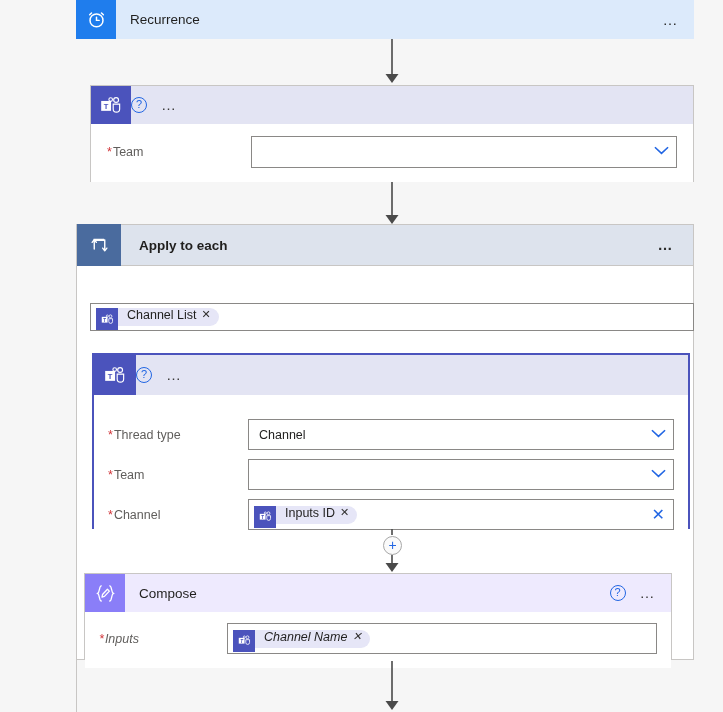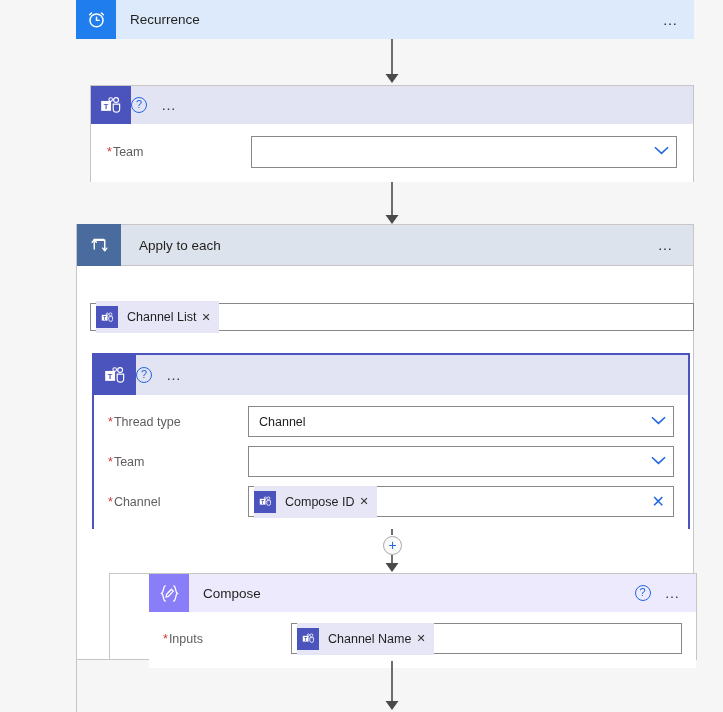--- a/index.html
+++ b/index.html
@@ -60,7 +60,7 @@
   #loop-container { position:absolute; left:76px; top:224px; width:618px; height:436px;
                     background:#ffffff; border:1px solid #c8c6c4; border-top:none; }
   #loop-head { position:absolute; left:76px; top:224px; width:618px; height:42px;
-               background:#dde3ed; border:1px solid #c8c6c4; display:flex; align-items:center; }
+               background:#dde3ed; border:1px solid #c8c6c4; display:flex; align-items:center;font-weight:bold; }
   #loop-head .icon-box { width:44px; height:42px; flex:0 0 44px; }
   .loop-left-rail { position:absolute; left:76px; top:660px; width:1px; height:52px; background:#c8c6c4; }
 

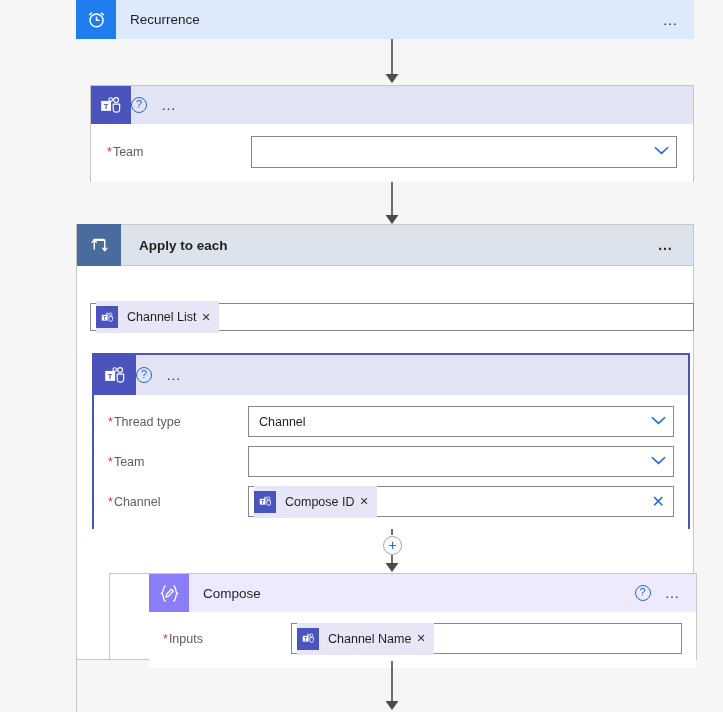--- a/index.html
+++ b/index.html
@@ -50,7 +50,7 @@
             color:#2266e3; font-size:16px; line-height:10px; cursor:pointer; font-weight:300; }
 
   
-  .chip { display:inline-flex; align-items:center; background:#e6e6f7; height:32px; margin-left:5px; }
+  .chip { display:inline-flex; align-items:flex-start; background:#e6e6f7; height:18px; margin-left:5px;border-radius:11px; }
   .chip-ico { width:22px; height:22px; background:#4b53bc;
               display:flex; align-items:center; justify-content:center; flex:0 0 22px; }
   .chip-txt { font-size:12.5px; color:#201f1e; padding: 0 5px 0 9px; white-space:nowrap; }

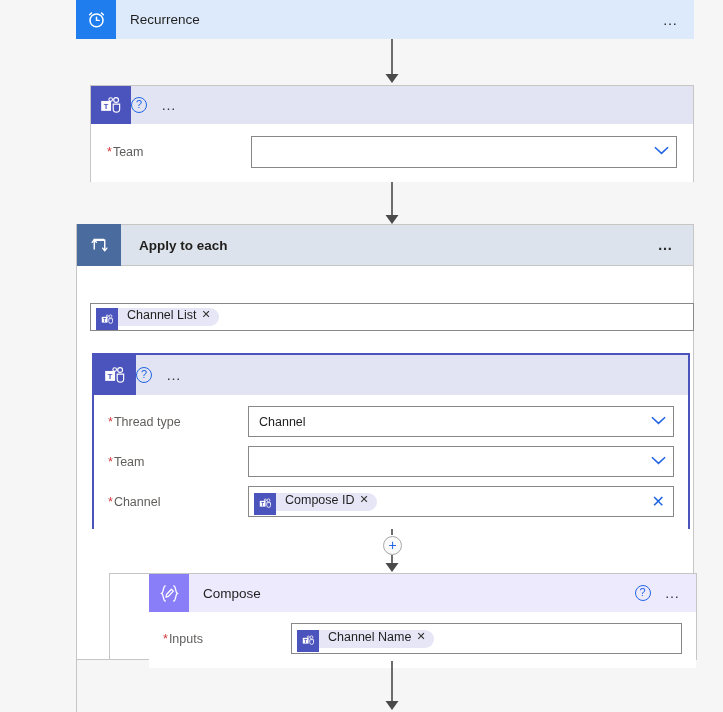--- a/index.html
+++ b/index.html
@@ -194,7 +194,7 @@
         <div class="dots">…</div>
       </div>
     </div>
-    <div class="card-body" style="padding:11px 14px 14px 14px;">
+    <div class="card-body" style="padding:24px 14px 14px 14px;">
 
       <div class="frow">
         <div class="flabel"><span class="req">*</span><span>Thread type</span></div>

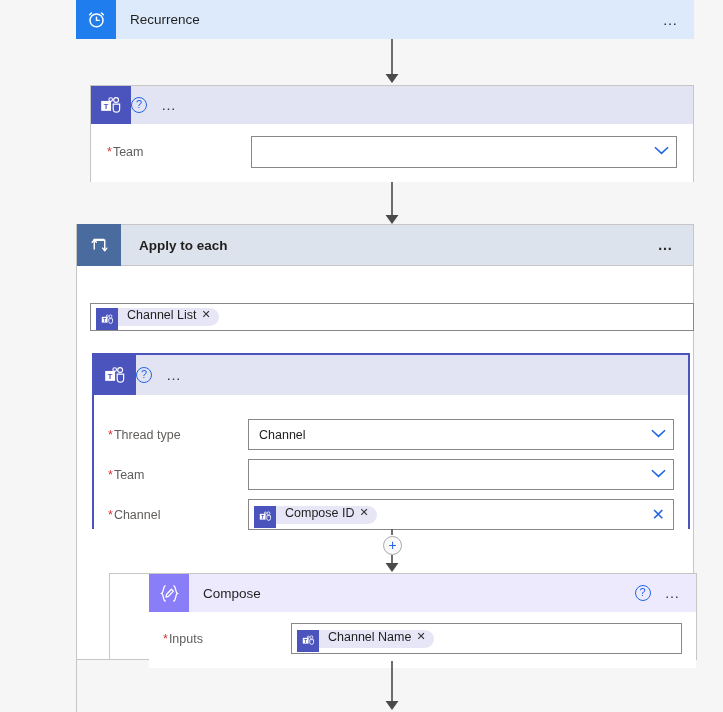--- a/index.html
+++ b/index.html
@@ -233,7 +233,7 @@
                 <text x="7.8" y="16.4" font-size="10" font-family="Liberation Sans, sans-serif" font-weight="bold" fill="#4b53bc" text-anchor="middle">T</text>
               </svg>
             </span>
-            <span class="chip-txt">Compose ID</span>
+            <span class="chip-txt">Inputs ID</span>
             <span class="chip-x">✕</span>
           </span>
           <span class="clearx">✕</span>

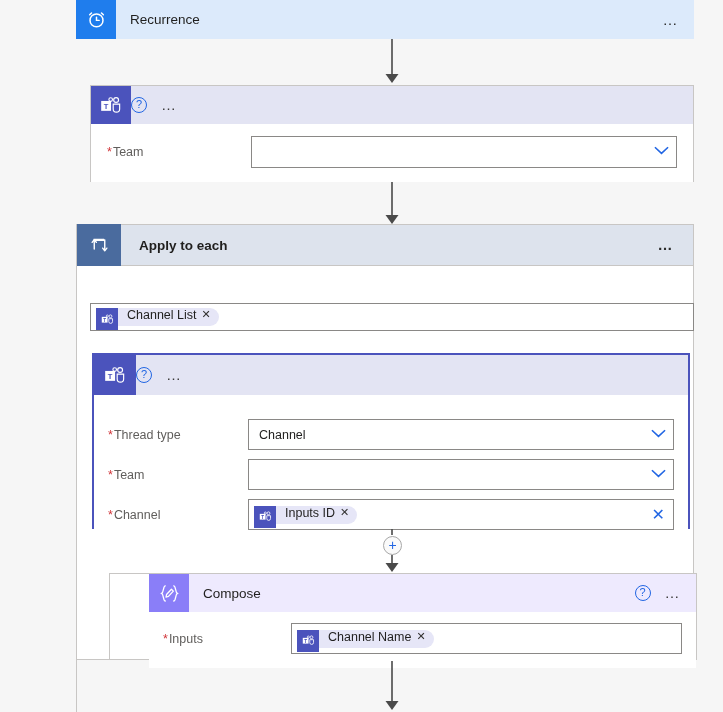--- a/index.html
+++ b/index.html
@@ -252,7 +252,7 @@
   </div>
   <div class="plusbtn" style="left:383px; top:536px;">+</div>
 
-  <div class="card" style="left:109px; top:573px; width:588px; height:87px;padding-left:39px;">
+  <div class="card" style="left:84px; top:573px; width:588px; height:87px;">
     <div class="card-head compose">
       <div class="icon-box bg-compose">
         <svg width="23" height="21" viewBox="0 0 26 24" fill="none" stroke="#ffffff" stroke-width="1.5">

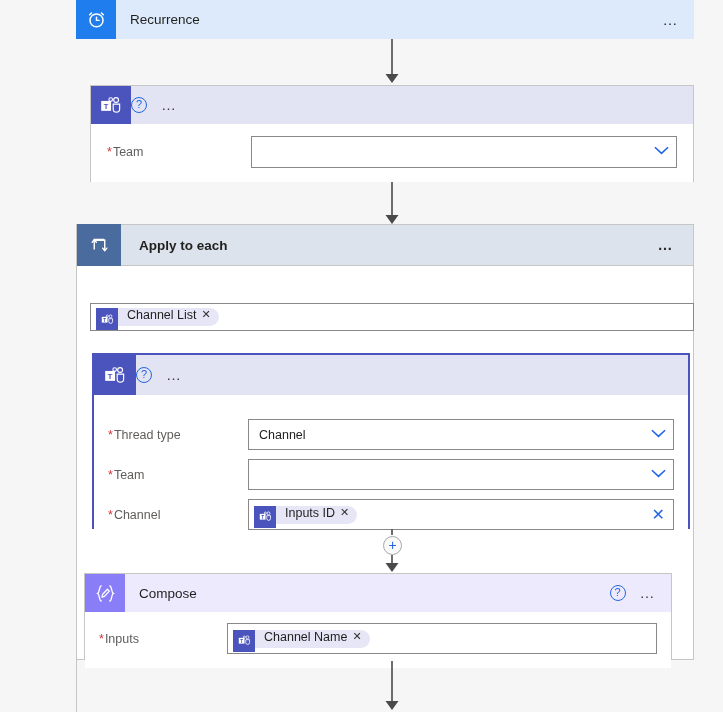--- a/index.html
+++ b/index.html
@@ -267,7 +267,7 @@
         <div class="dots">…</div>
       </div>
     </div>
-    <div class="card-body" style="padding:11px 14px 14px 14px;">
+    <div class="card-body" style="padding:11px 14px 14px 14px;font-style:italic;">
       <div class="frow">
         <div class="flabel"><span class="req">*</span><span>Inputs</span></div>
         <div class="fctl" style="margin-left:0; height:31px;">

